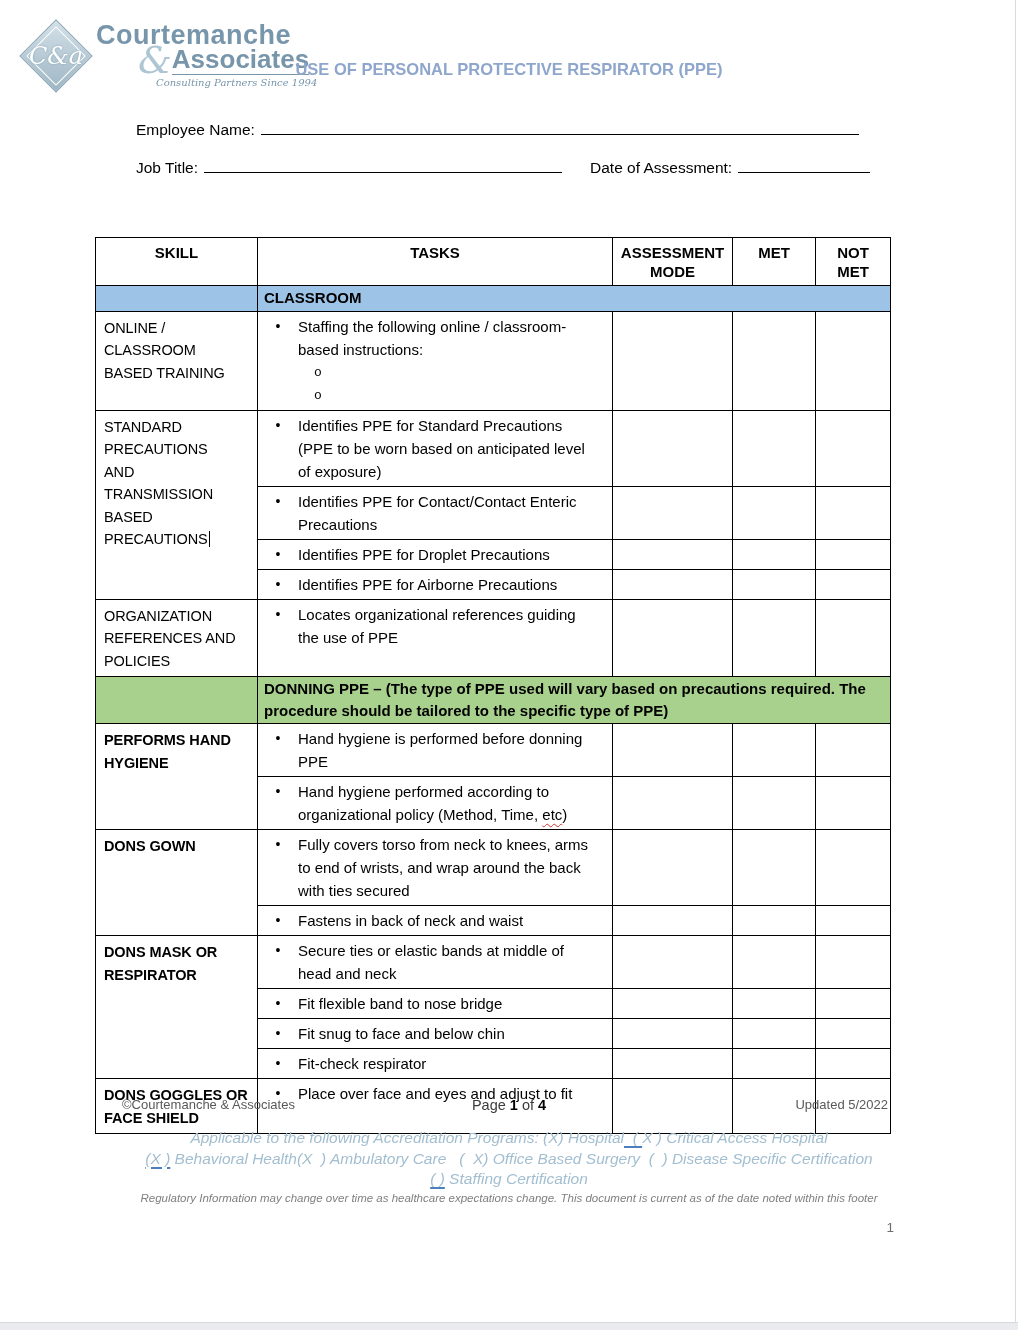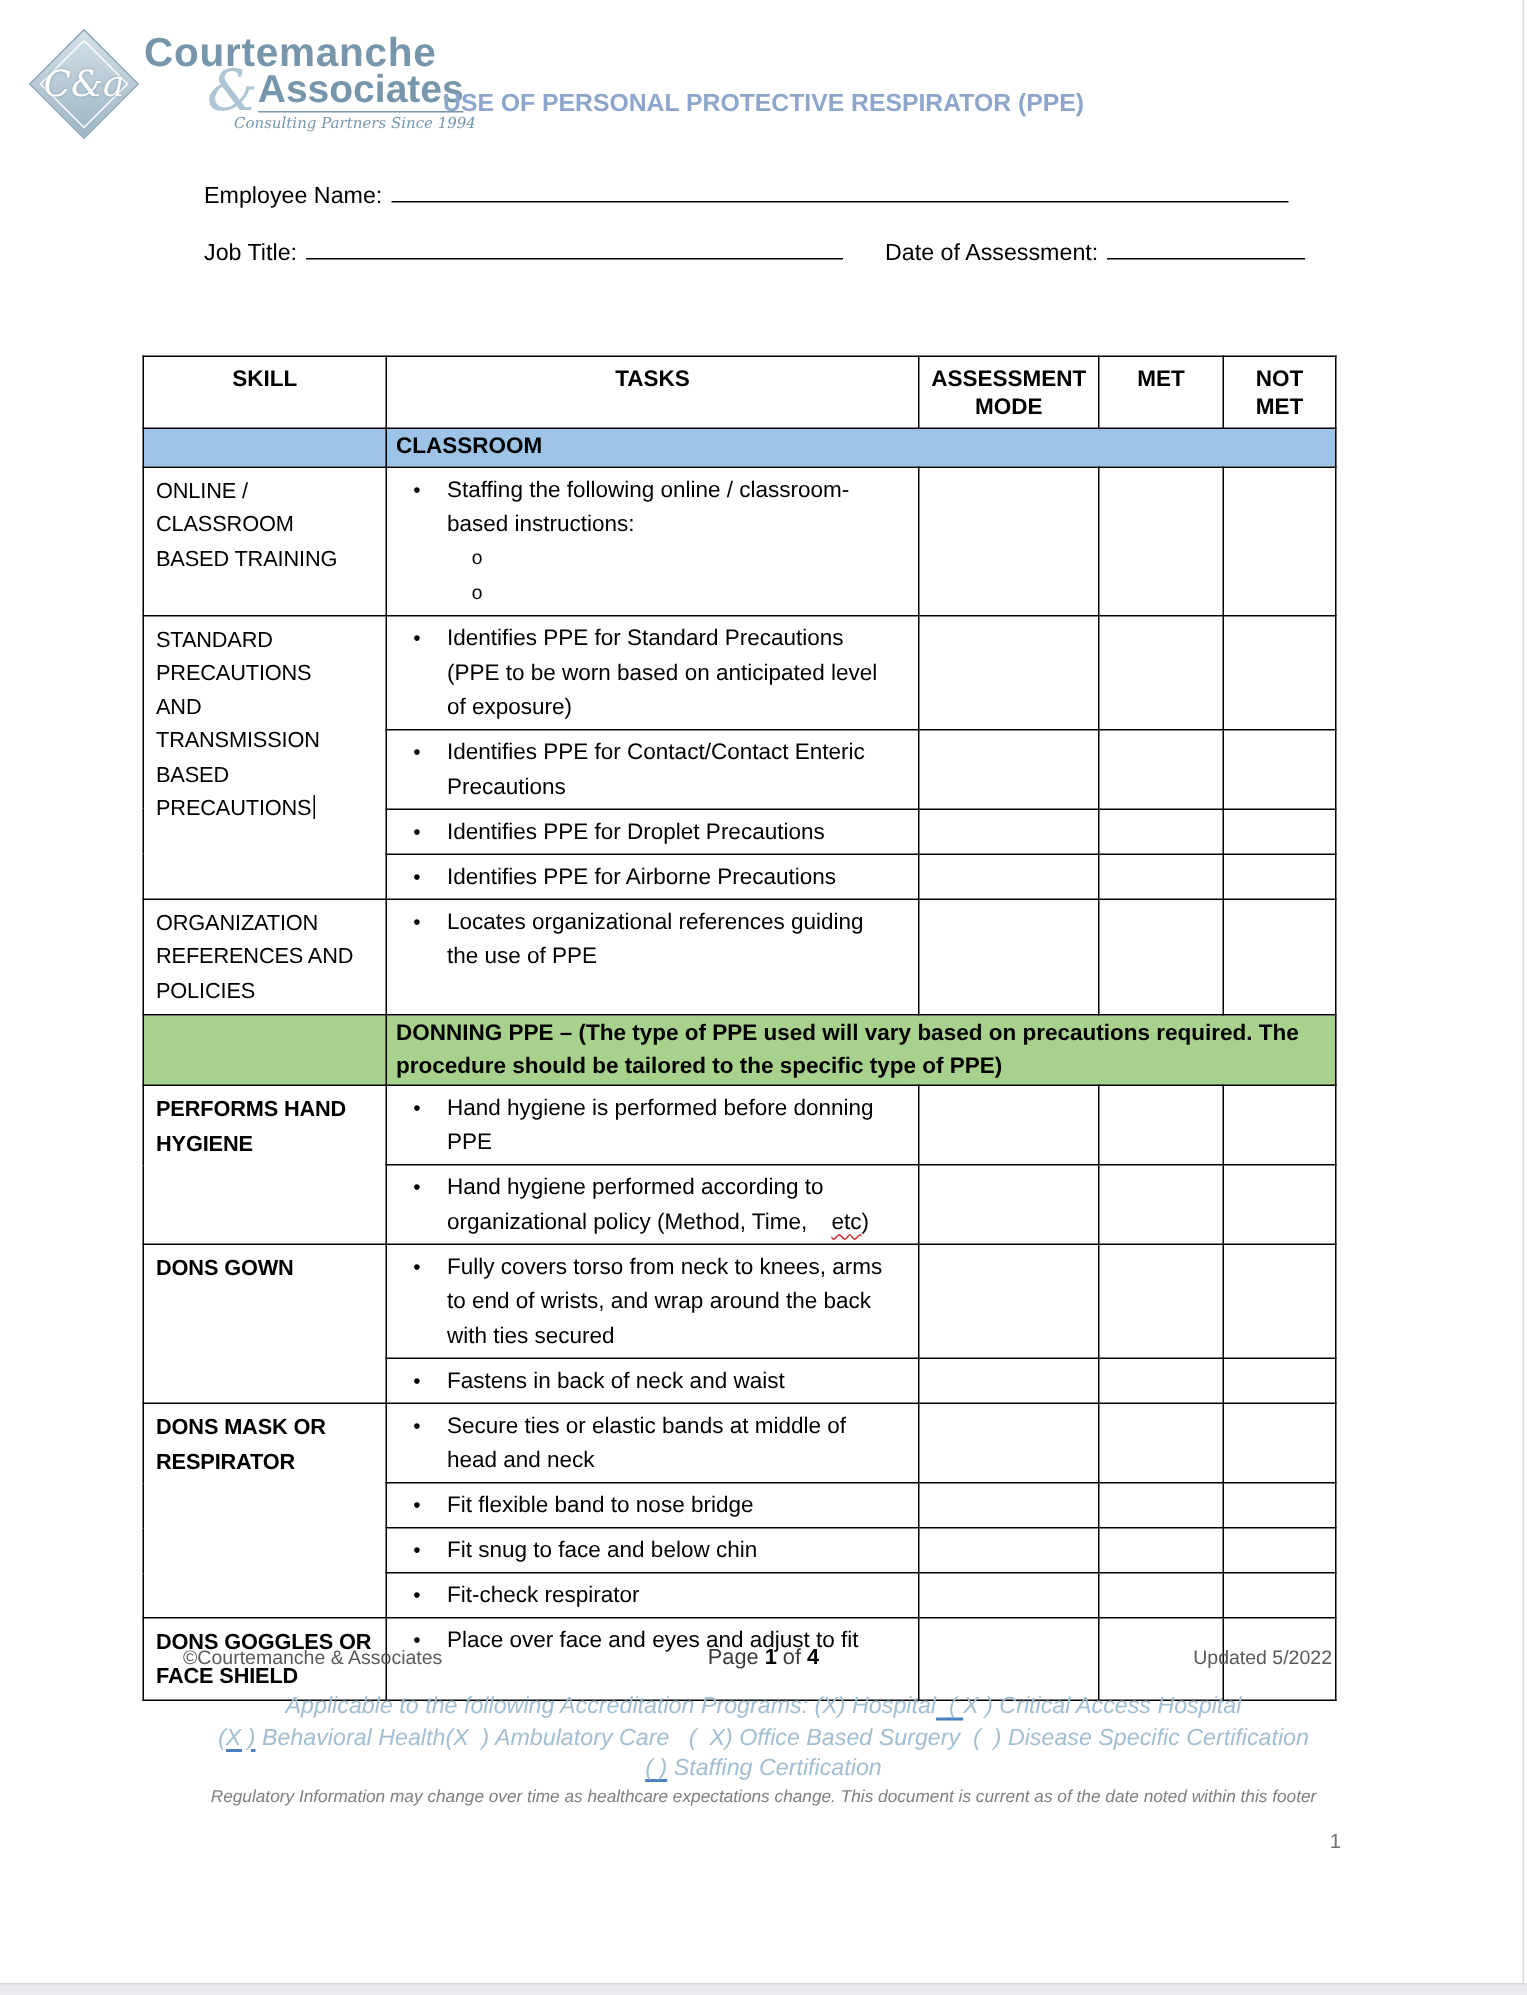--- a/index.html
+++ b/index.html
@@ -113,7 +113,6 @@
   .squiggle {
     text-decoration: underline wavy #d13438 1px;
     text-underline-offset: 3px;
-    margin-left: 12px;
   }
 
   

